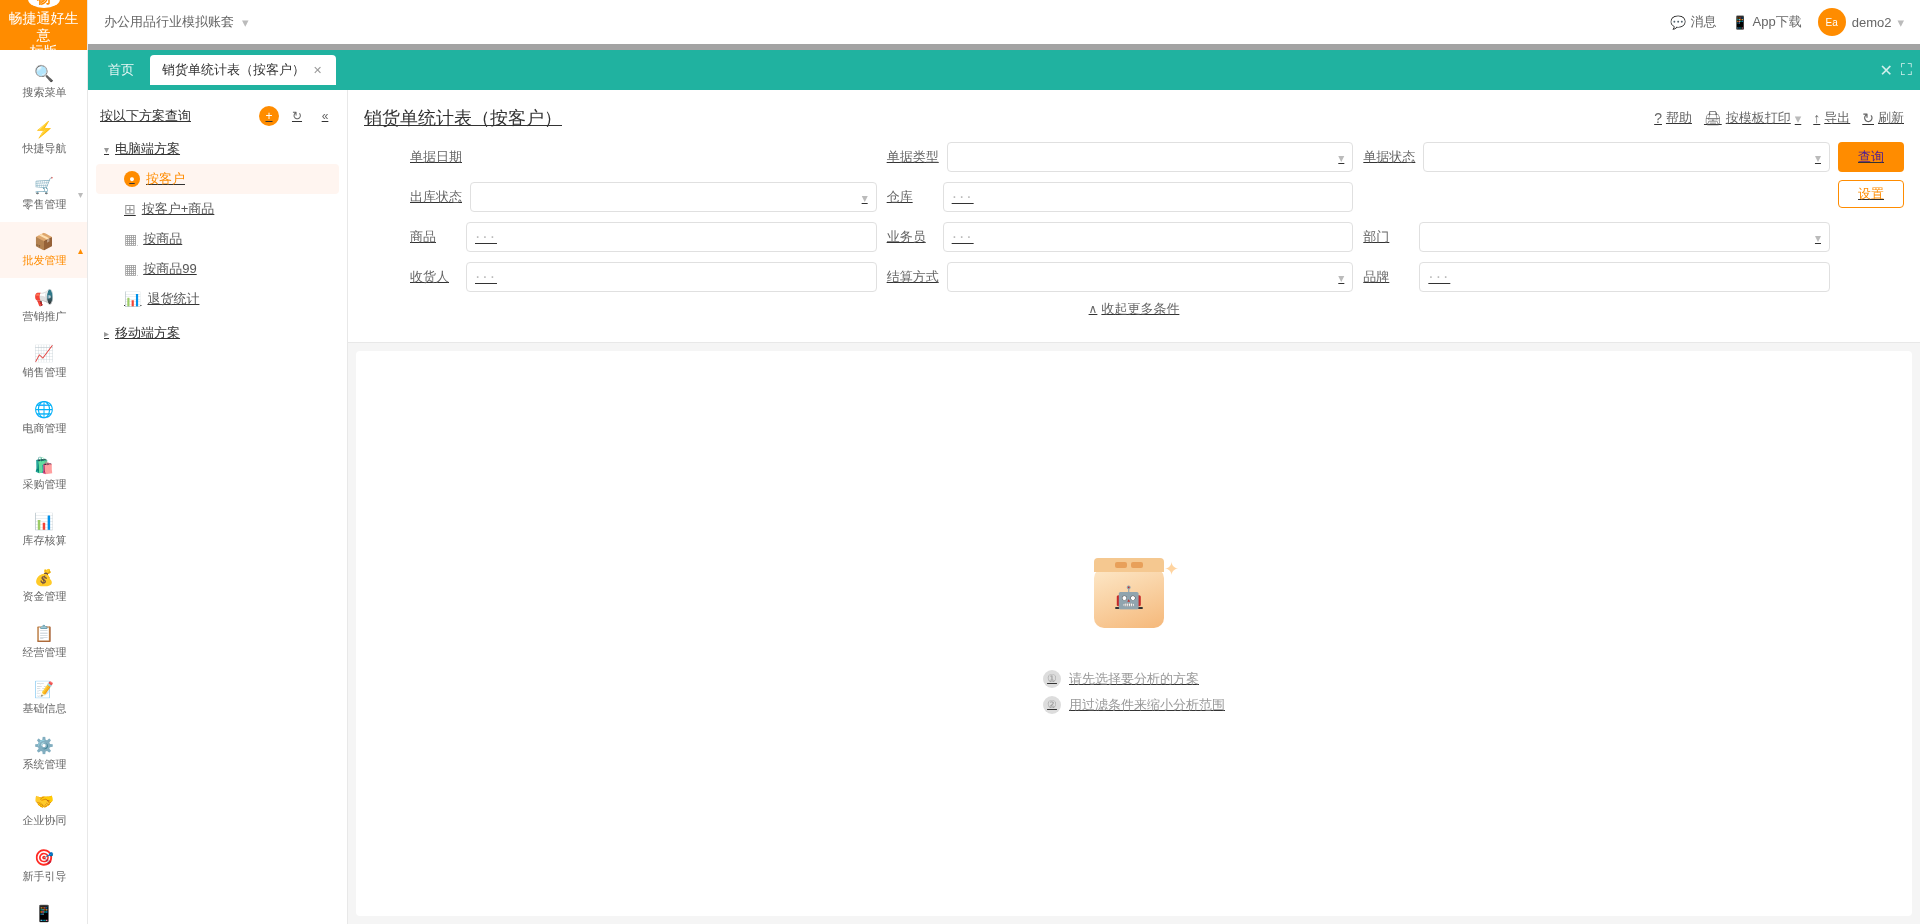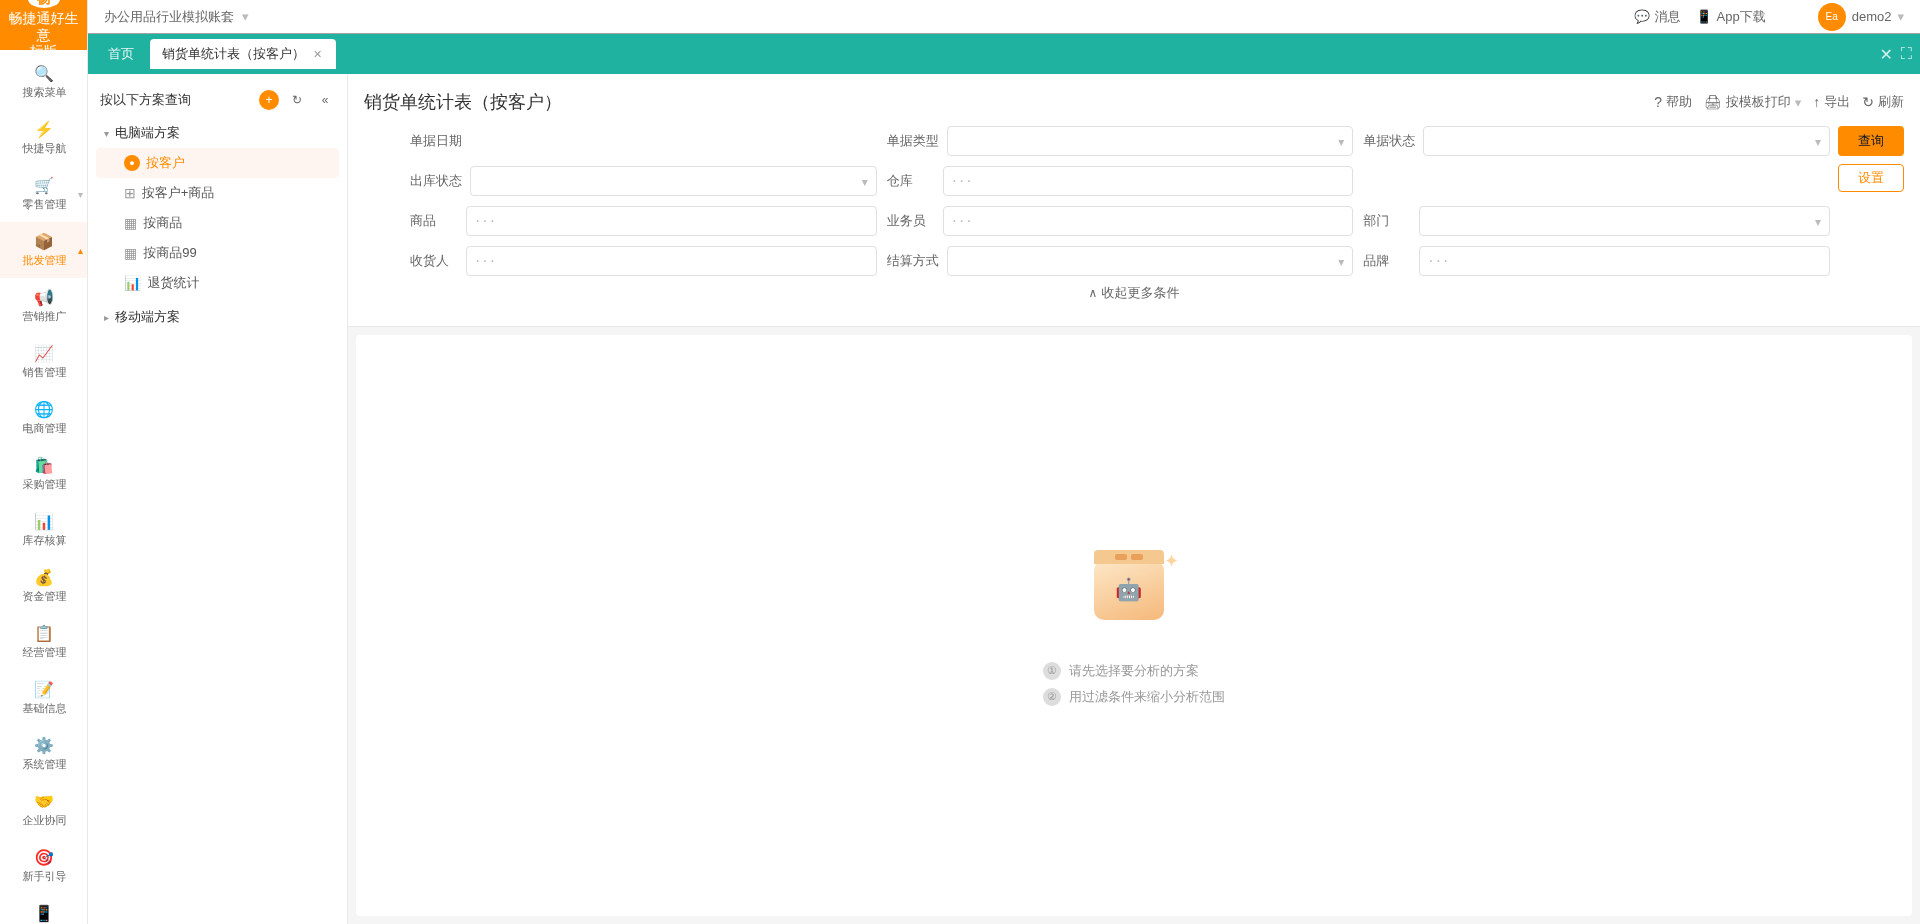--- a/index.html
+++ b/index.html
@@ -19,7 +19,7 @@
     .main { flex: 1; display: flex; flex-direction: column; overflow: hidden; }
 
     
-    .top-header { height: 34px; background: #fff; border-bottom: 1px solid #a3a3a3; display: flex; align-items: center; padding: 0 16px; justify-content: space-between; flex-shrink: 0; }
+    .top-header { height: 50px; background: #fff; border-bottom: 6px solid #a3a3a3; display: flex; align-items: center; padding: 0 16px; justify-content: space-between; flex-shrink: 0; }
     .header-left { display: flex; align-items: center; gap: 8px; }
     .app-title { font-size: 13px; color: #666; }
     .header-right { display: flex; align-items: center; gap: 16px; }

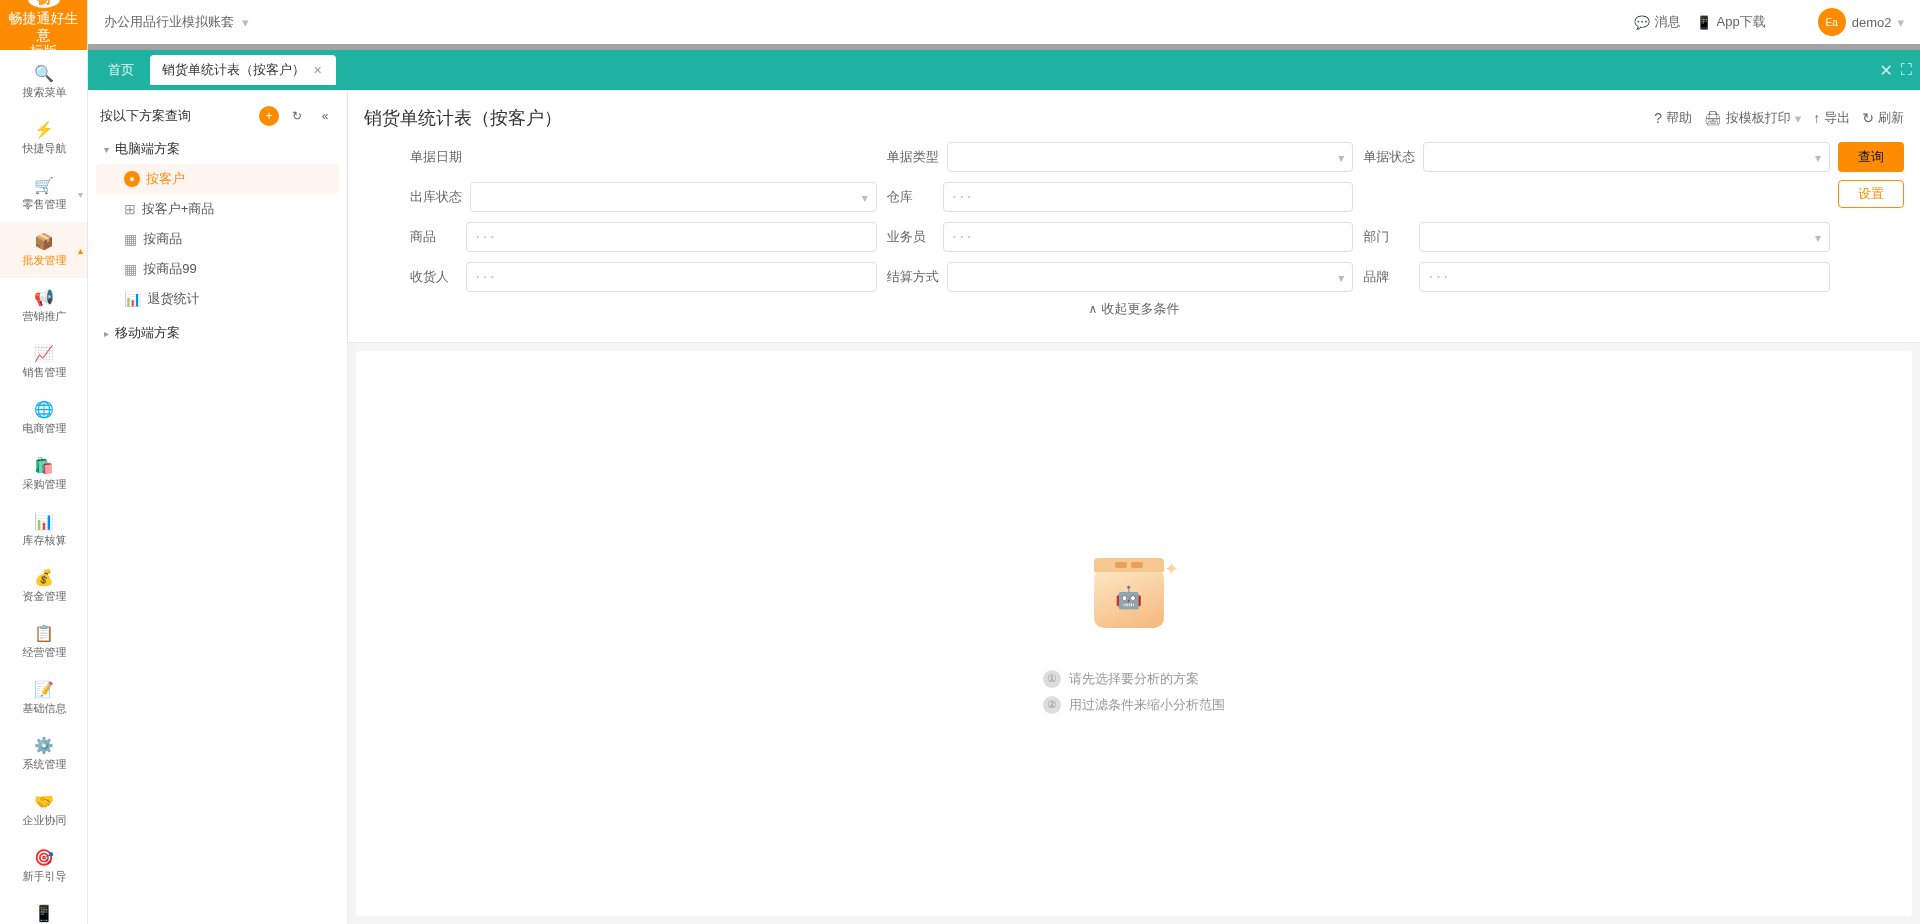--- a/index.html
+++ b/index.html
@@ -190,7 +190,7 @@
         <span>📱</span>
         <span>App下载</span>
       </div>
-      <div class="header-btn" style="gap:6px;margin-left:36px;">
+      <div class="header-btn" style="gap:6px;">
         <div class="avatar">
           <span style="font-size:10px; color:#fff;">Ea</span>
         </div>

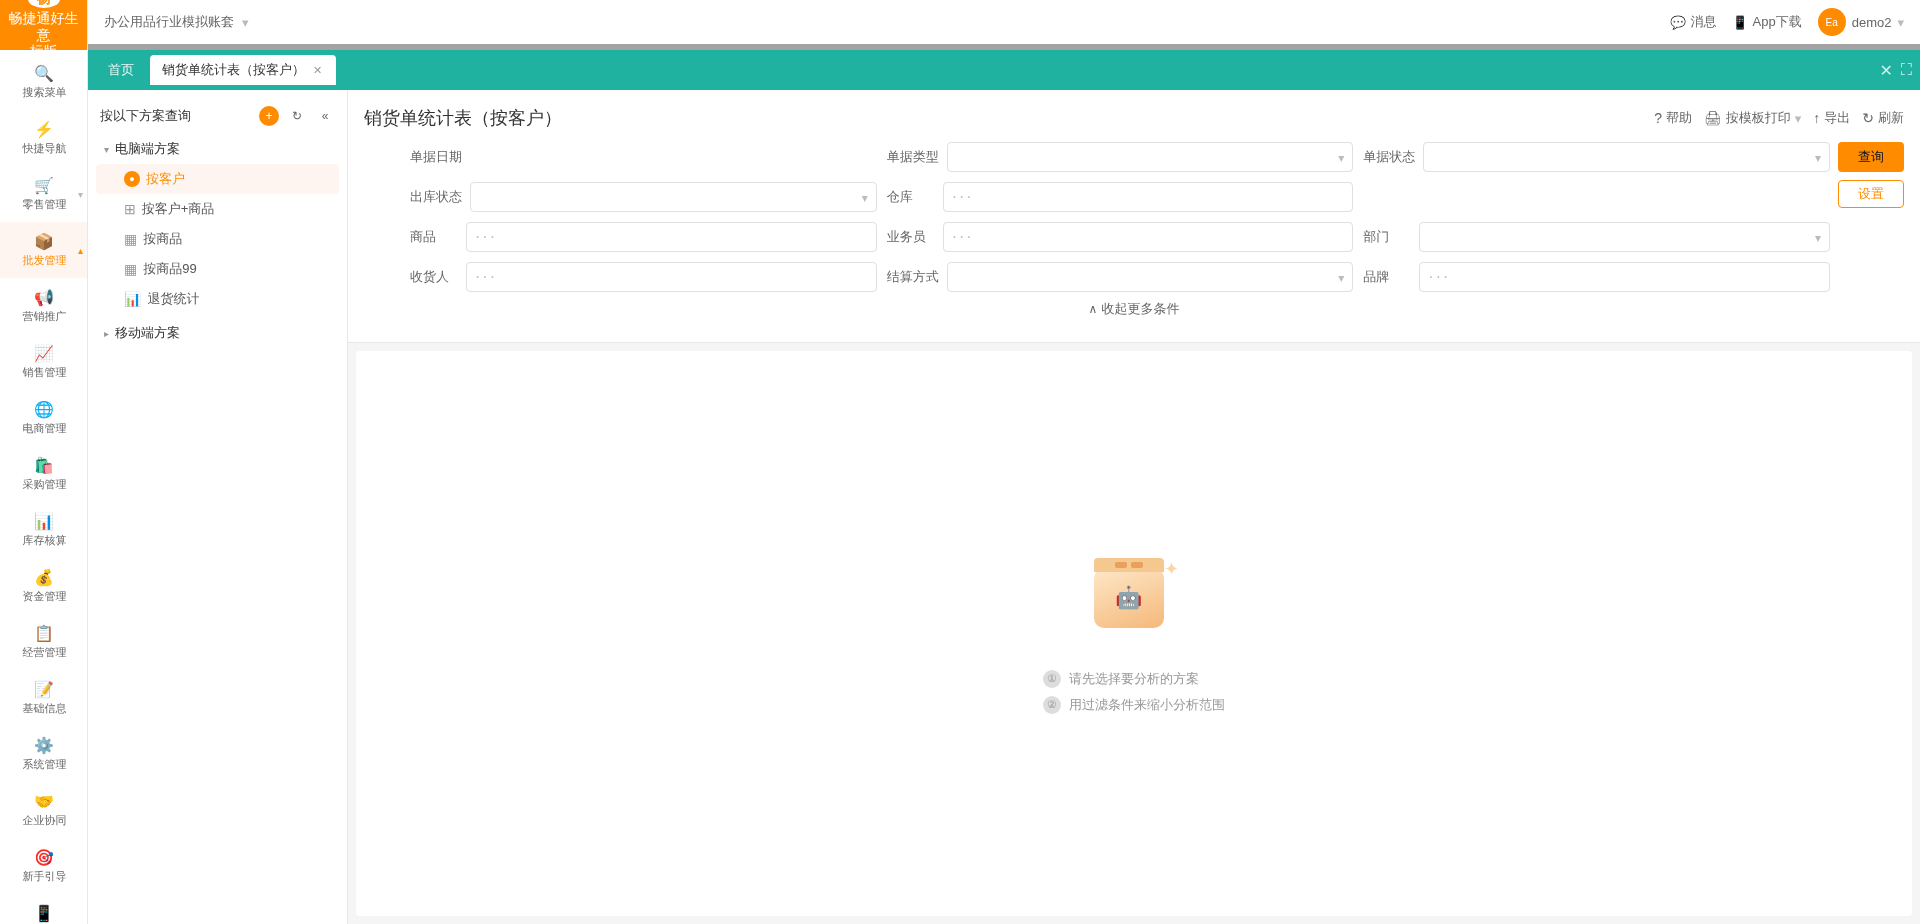--- a/index.html
+++ b/index.html
@@ -36,7 +36,7 @@
     .tab-bar-ctrl { color: rgba(255,255,255,0.8); cursor: pointer; font-size: 16px; }
 
     
-    .content { flex: 1; display: flex; overflow: hidden; background: #f5f5f5; }
+    .content { flex: 1; display: flex; overflow: hidden; background: #f5f5f5; text-decoration: underline; }
 
     
     .scheme-panel { width: 260px; background: #fff; border-right: 1px solid #e8e8e8; flex-shrink: 0; overflow-y: auto; padding: 8px 0; }

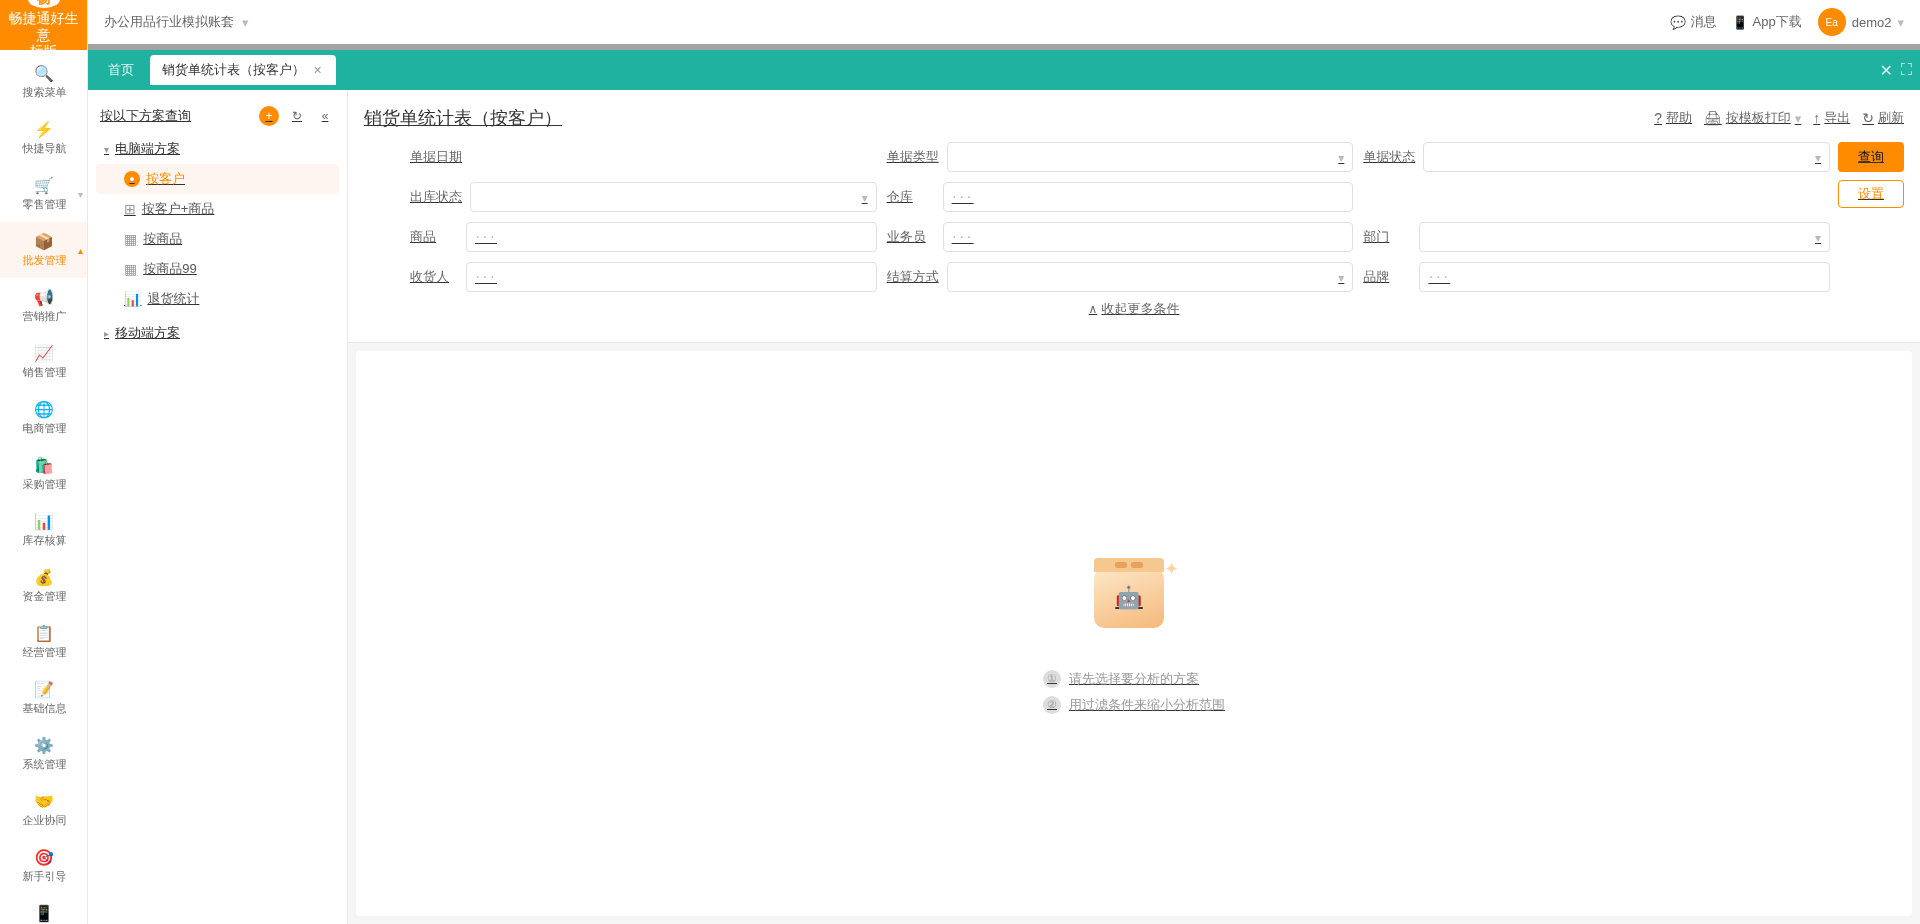--- a/index.html
+++ b/index.html
@@ -65,7 +65,7 @@
     .page-actions { display: flex; gap: 12px; align-items: center; }
     .action-link { display: flex; align-items: center; gap: 4px; color: #666; font-size: 13px; cursor: pointer; }
     .action-link .icon { font-size: 14px; }
-    .btn-primary { background: #ff8c00; color: #0f172a; border: none; padding: 6px 20px; border-radius: 4px; cursor: pointer; font-size: 13px; }
+    .btn-primary { background: #ff8c00; color: #4c1d95; border: none; padding: 6px 20px; border-radius: 4px; cursor: pointer; font-size: 13px; }
     .btn-setting { background: #fff; color: #ff8c00; border: 1px solid #ff8c00; padding: 4px 16px; border-radius: 4px; cursor: pointer; font-size: 13px; margin-top: 4px; width: 100%; }
     .filter-buttons { display: flex; flex-direction: column; gap: 4px; flex-shrink: 0; }
     .filter-row { display: flex; align-items: center; gap: 8px; }

